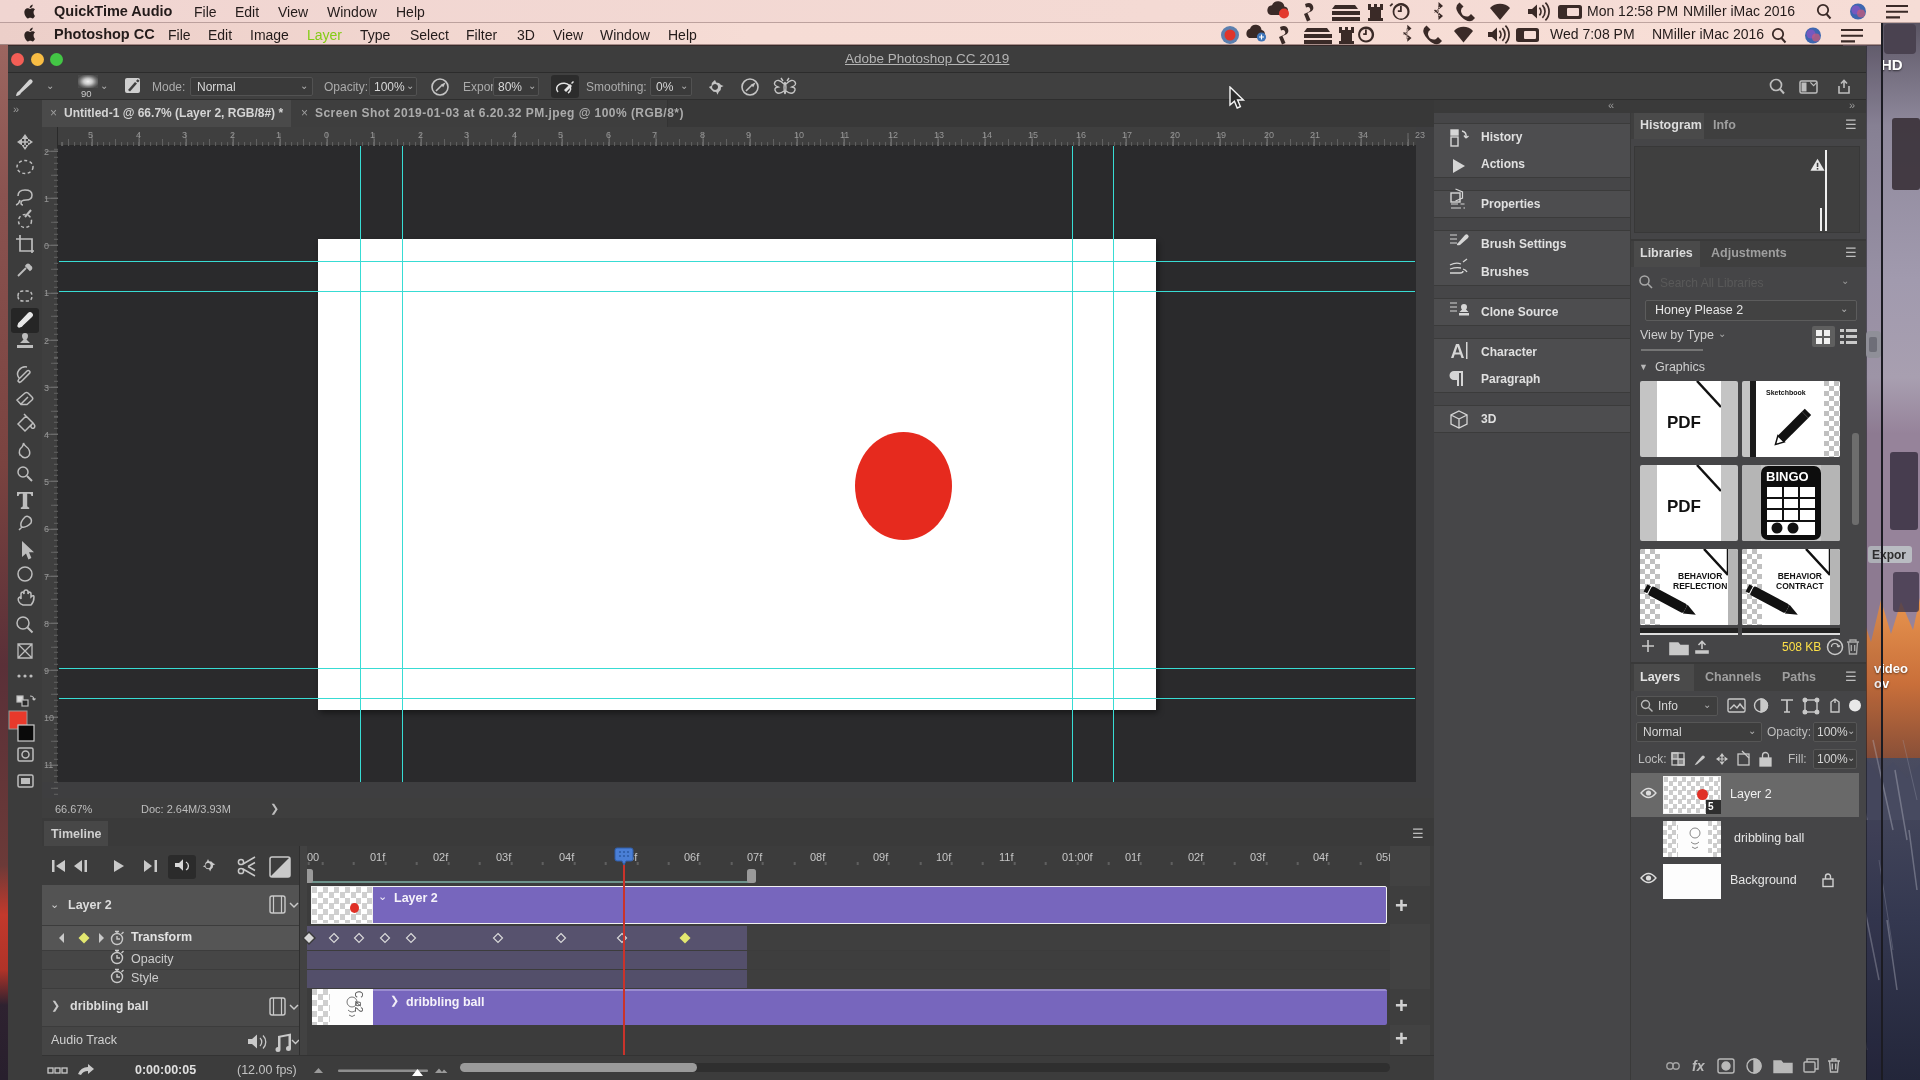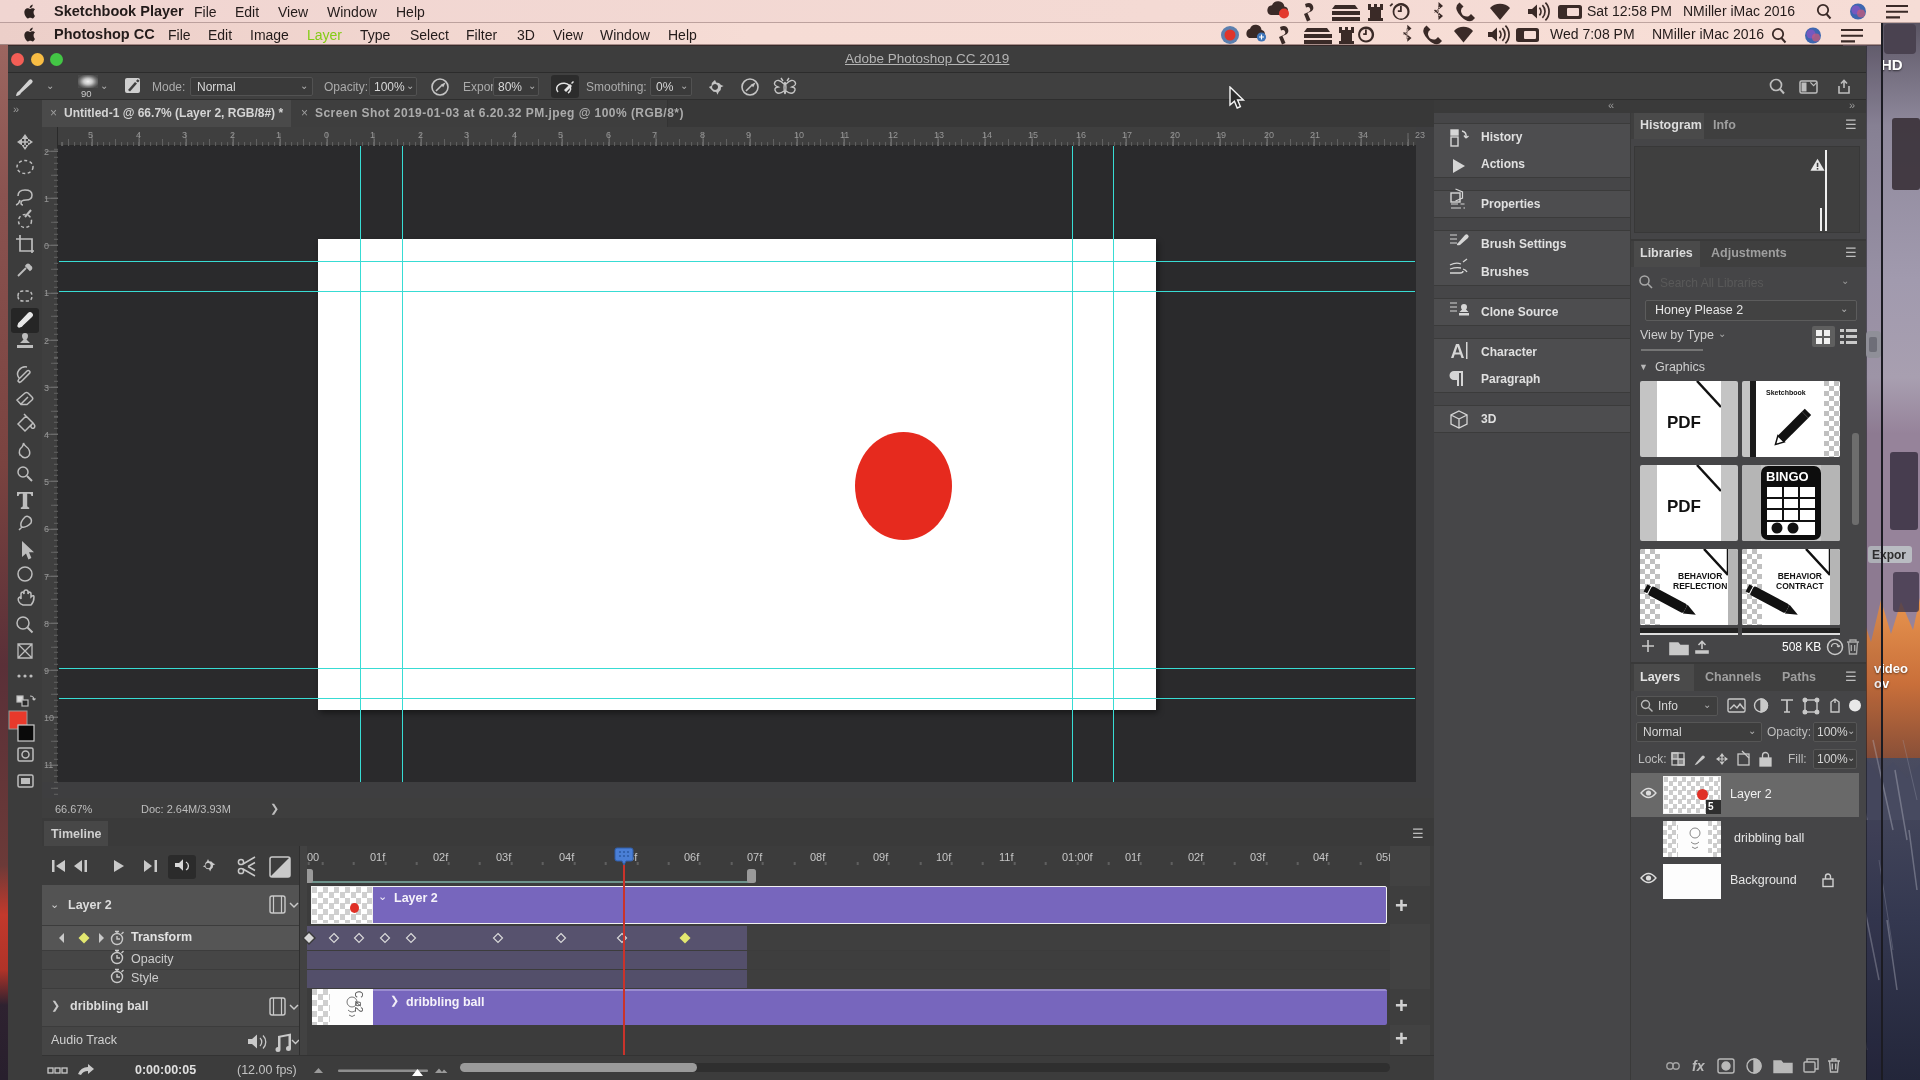--- a/index.html
+++ b/index.html
@@ -60,7 +60,7 @@
 <svg class="abs" style="left:23px; top:4px;" width="13" height="15" viewBox="0 0 13 15">
  <path d="M9.7 0.6 C9.8 1.5 9.5 2.3 9 3 C8.4 3.7 7.5 4.2 6.7 4.1 C6.6 3.3 7 2.4 7.5 1.8 C8.1 1.1 9 0.7 9.7 0.6 Z M11.9 12 C11.5 13 10.6 14.4 9.6 14.4 C8.7 14.4 8.4 13.8 7.3 13.8 C6.2 13.8 5.8 14.4 5 14.4 C4 14.5 2.9 12.9 2.4 12 C1.3 10 0.9 7.4 1.9 5.9 C2.5 4.9 3.6 4.3 4.6 4.3 C5.6 4.3 6.3 4.9 7.1 4.9 C7.9 4.9 8.4 4.3 9.6 4.3 C10.5 4.3 11.4 4.8 12 5.6 C10 6.8 10.3 9.8 11.9 12 Z" fill="#2d2220"></path>
 </svg>
-<div class="txt" style="left:54px; top:3px; font-size:14.5px; font-weight:bold; color:#231b1a;">Sketchbook Player</div>
+<div class="txt" style="left:54px; top:3px; font-size:14.5px; font-weight:bold; color:#231b1a;">QuickTime Audio</div>
 <div class="txt" style="left:194px; top:3.5px; font-size:14px; color:#231b1a;">File</div>
 <div class="txt" style="left:235px; top:3.5px; font-size:14px; color:#231b1a;">Edit</div>
 <div class="txt" style="left:278px; top:3.5px; font-size:14px; color:#231b1a;">View</div>

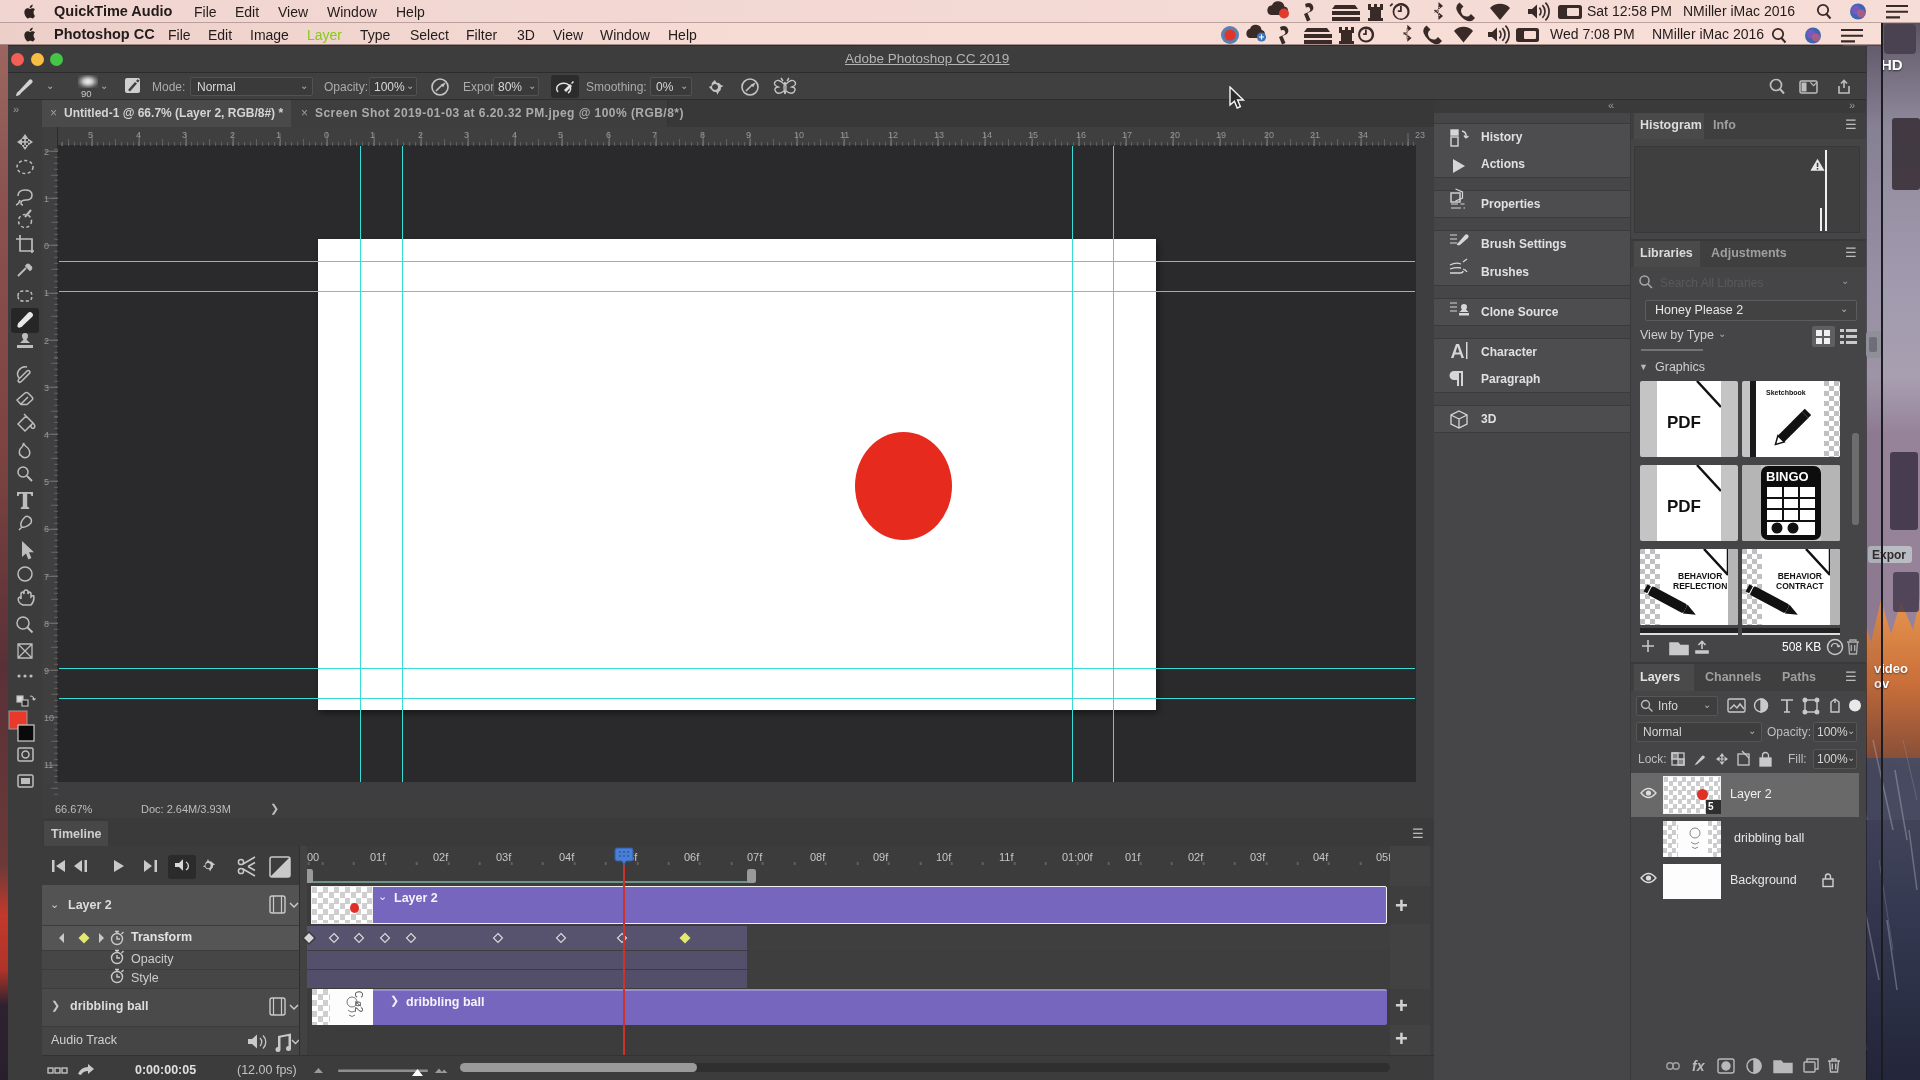--- a/index.html
+++ b/index.html
@@ -94,7 +94,7 @@
  <circle cx="46" cy="10.5" r="4" fill="#cf5a78" opacity=".7"></circle>
  <path d="M71 3 h22 M71 8.7 h22 M71 14.4 h14" stroke="#3a2a27" stroke-width="2.1"></path>
 </svg>
-<div class="txt" style="left:1587px; top:3px; font-size:14px; color:#231b1a;">Sat 12:58 PM</div>
+<div class="txt" style="left:1587px; top:3px; font-size:14px; color:#231b1a;">Mon 12:58 PM</div>
 <div class="txt" style="left:1683px; top:3px; font-size:14px; color:#231b1a;">NMiller iMac 2016</div>
 
 <div class="abs" style="left:0; top:23px; width:1882px; height:22px; background:linear-gradient(90deg,#eccfc9,#f6dcd5 40%,#f7ded6);"></div>

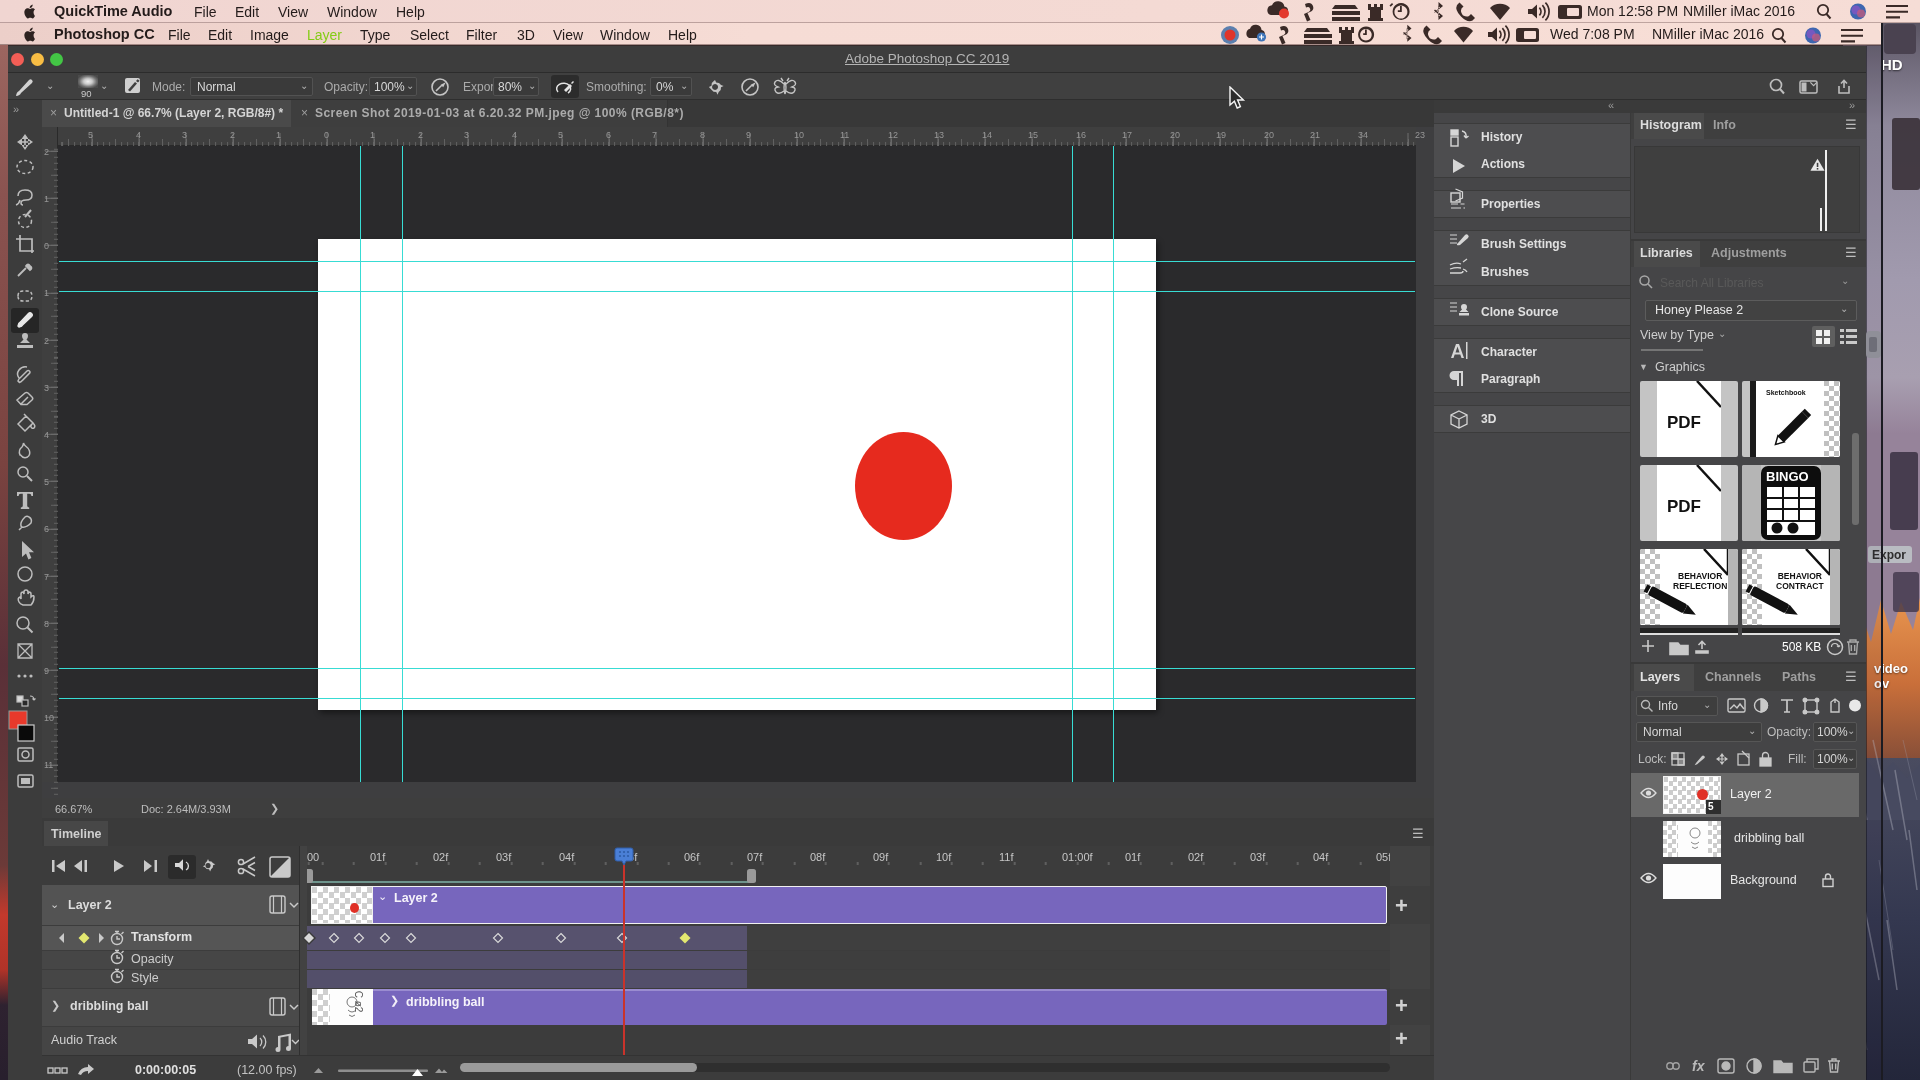--- a/index.html
+++ b/index.html
@@ -795,7 +795,7 @@
         <path d="M56 13 h12 v2 h-12 Z" fill="#c9c9c9"></path>
  </g>
 </svg>
-<div class="txt" style="left:1782px; top:640px; color:#ffffff; font-size:12px;">508 KB</div>
+<div class="txt" style="left:1782px; top:640px; color:#fde047; font-size:12px;">508 KB</div>
 <svg class="abs" style="left:1826px; top:638px;" width="18" height="18" viewBox="0 0 18 18">
  <circle cx="9" cy="9" r="7.5" fill="none" stroke="#c9c9c9" stroke-width="1.5"></circle>
  <path d="M5.5 9 a3.5 3.5 0 0 1 7 0 M12.5 9 l-1.5-1.5 M12.5 9 l1.5-1.5" stroke="#c9c9c9" stroke-width="1.2" fill="none"></path>

